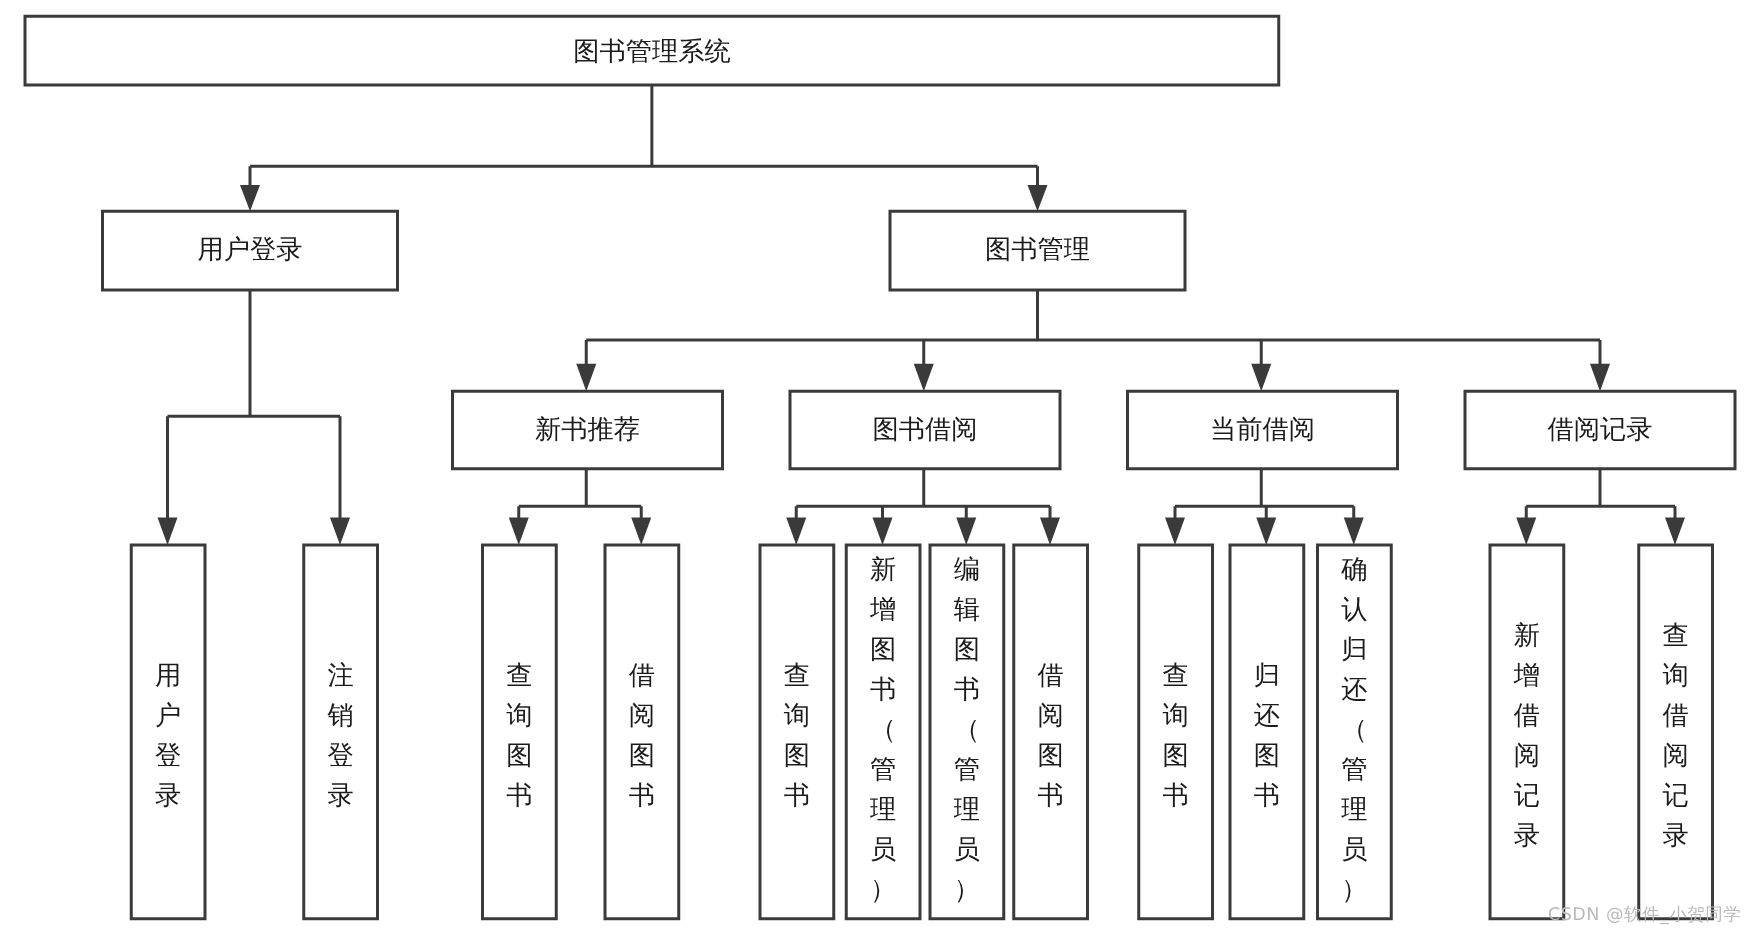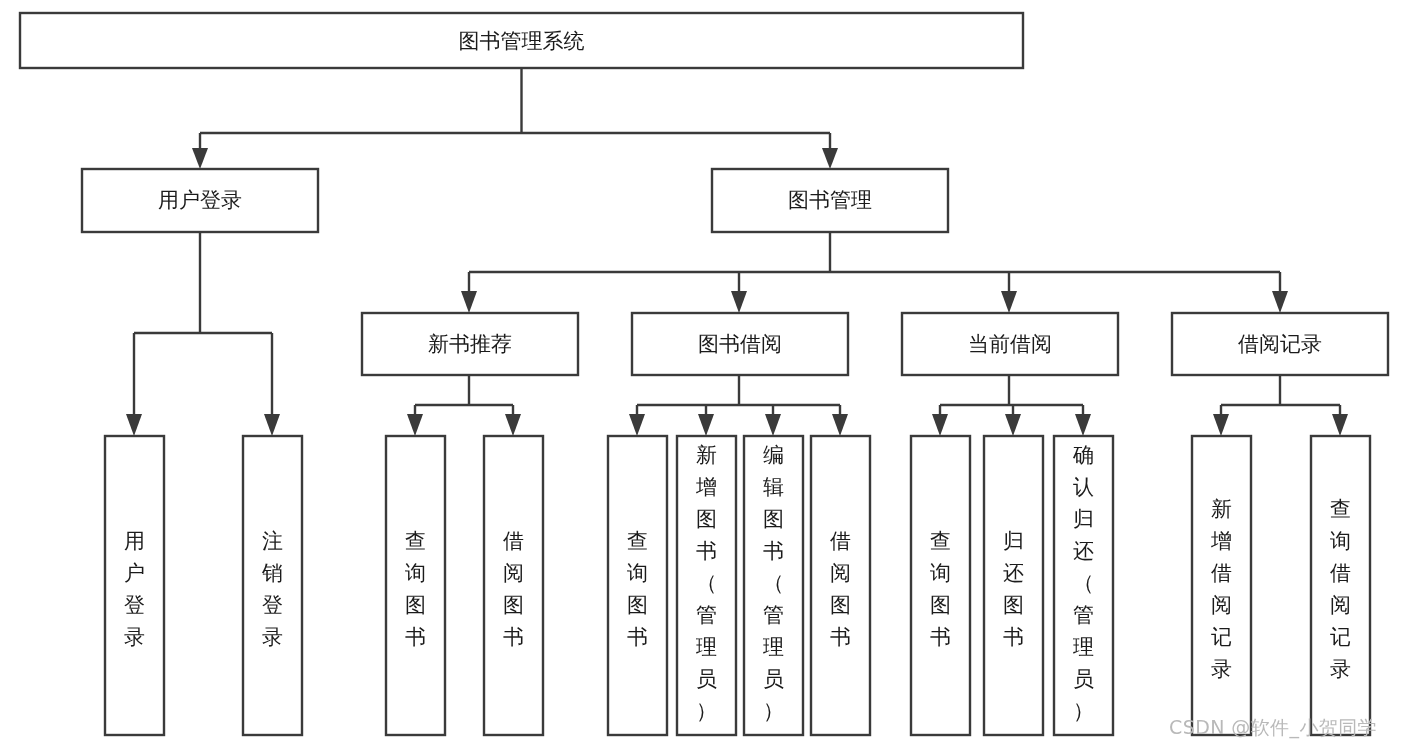--- a/index.html
+++ b/index.html
@@ -55,10 +55,10 @@
   }
   .watermark {
     position: absolute;
-    right: 28px;
+    right: 12px;
     bottom: 6px;
     font-family: "DejaVu Sans", "Liberation Sans", sans-serif;
-    font-size: 19px;
+    font-size: 14px;
     color: #b9b9b9;
     letter-spacing: 0.4px;
     white-space: nowrap;

